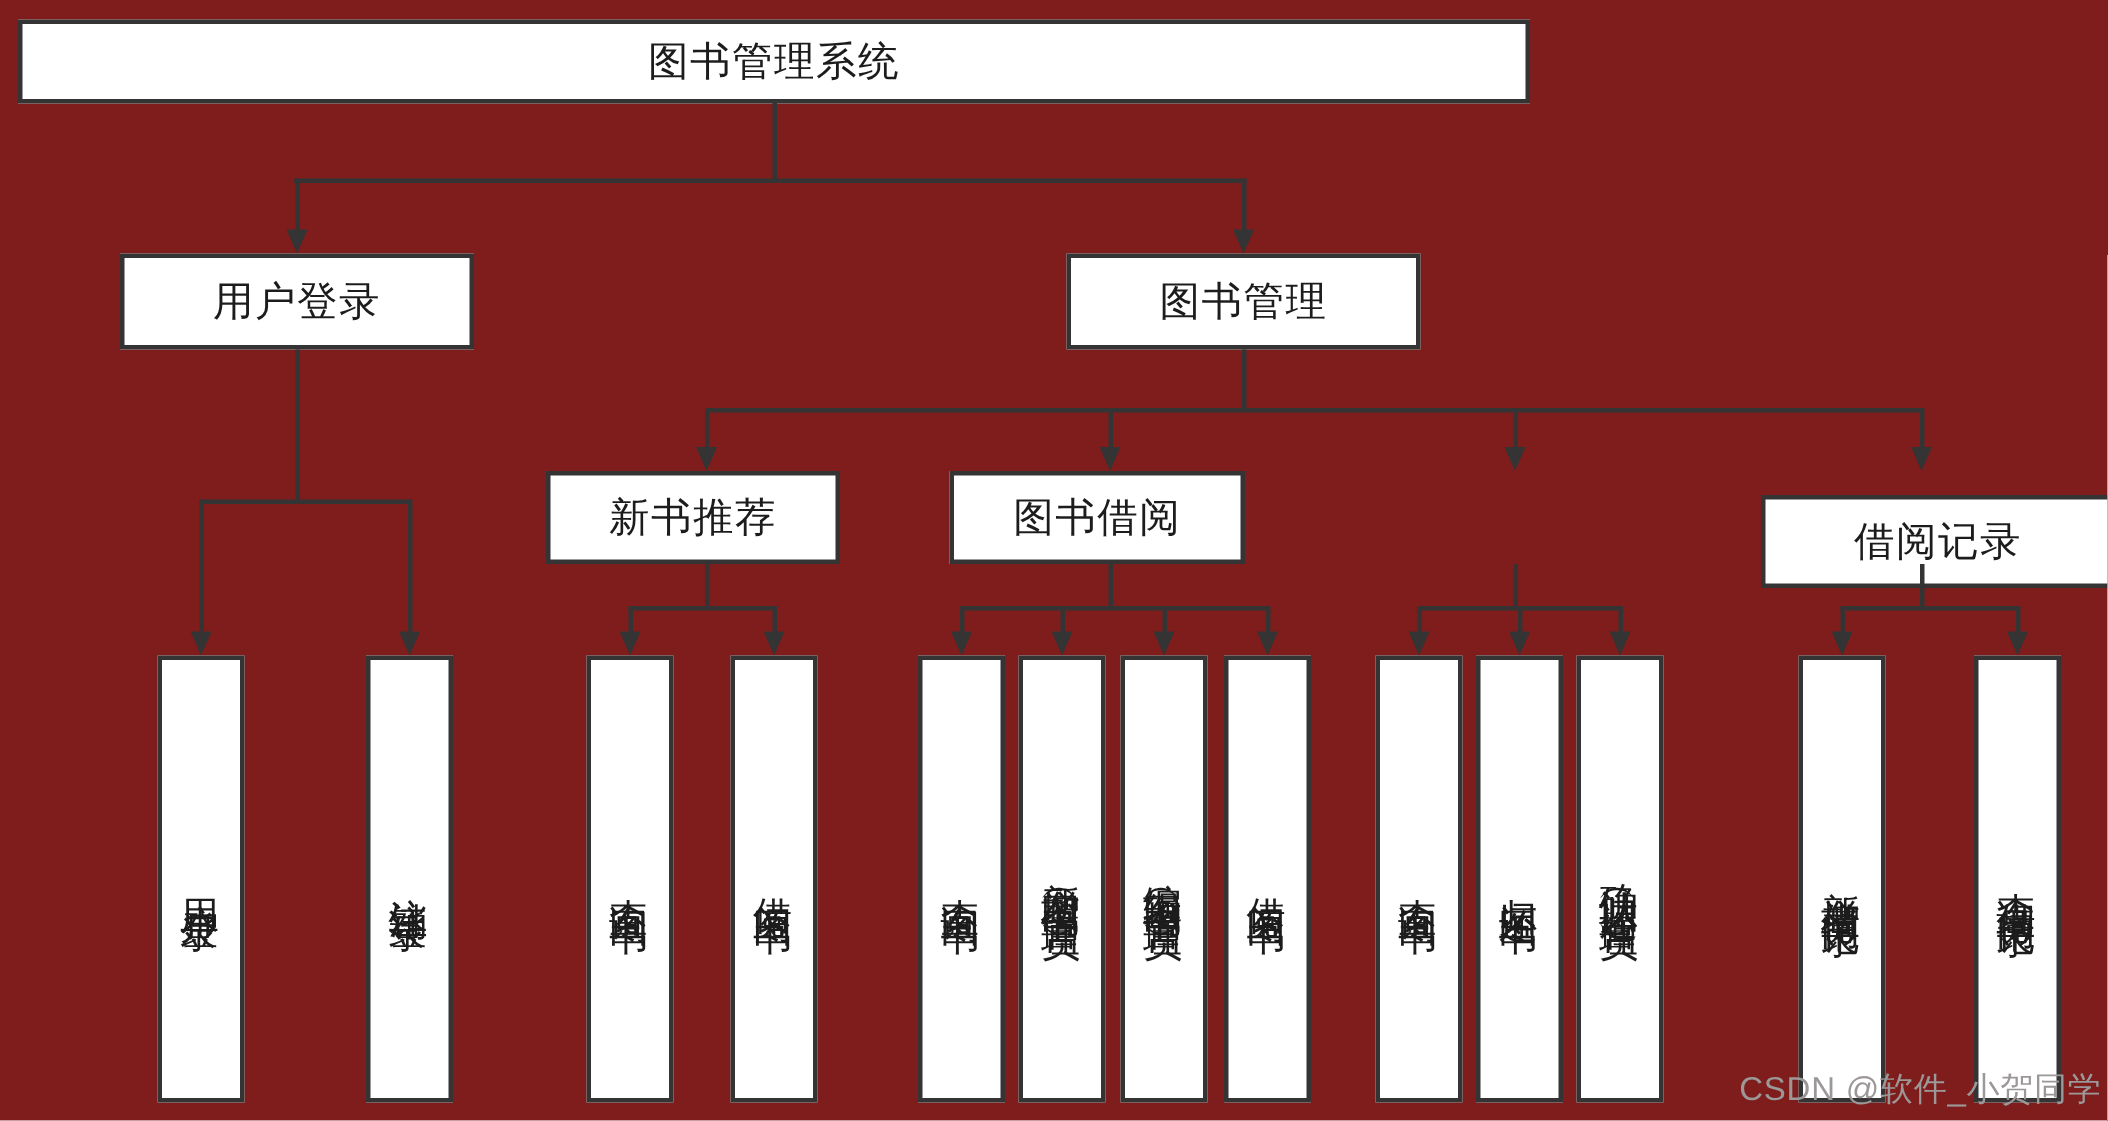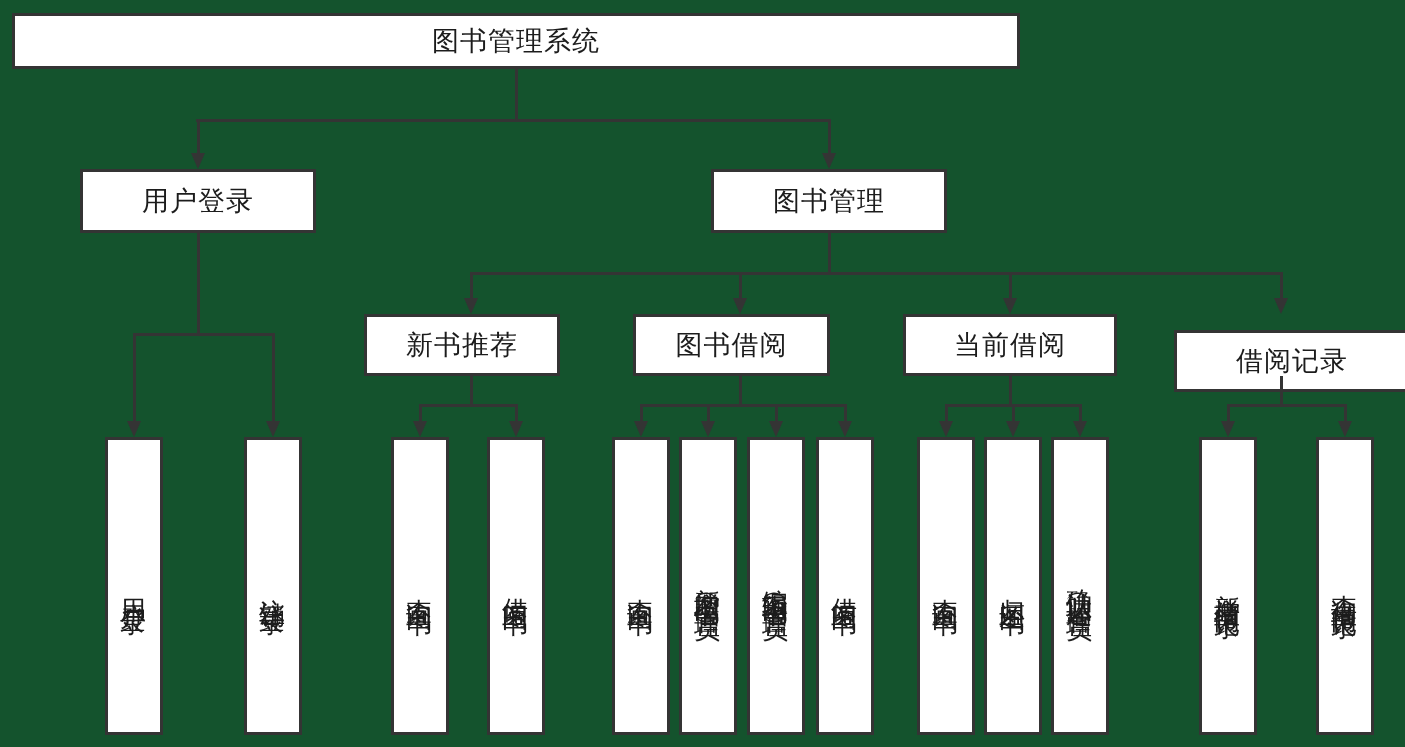--- a/index.html
+++ b/index.html
@@ -6,7 +6,7 @@
   .canvas{
     position:relative;
     width:1405px;height:747px;
-    background:#14532d;
+    background:#7f1d1d;
     font-family:"Liberation Sans", sans-serif;
     overflow:hidden;
   }

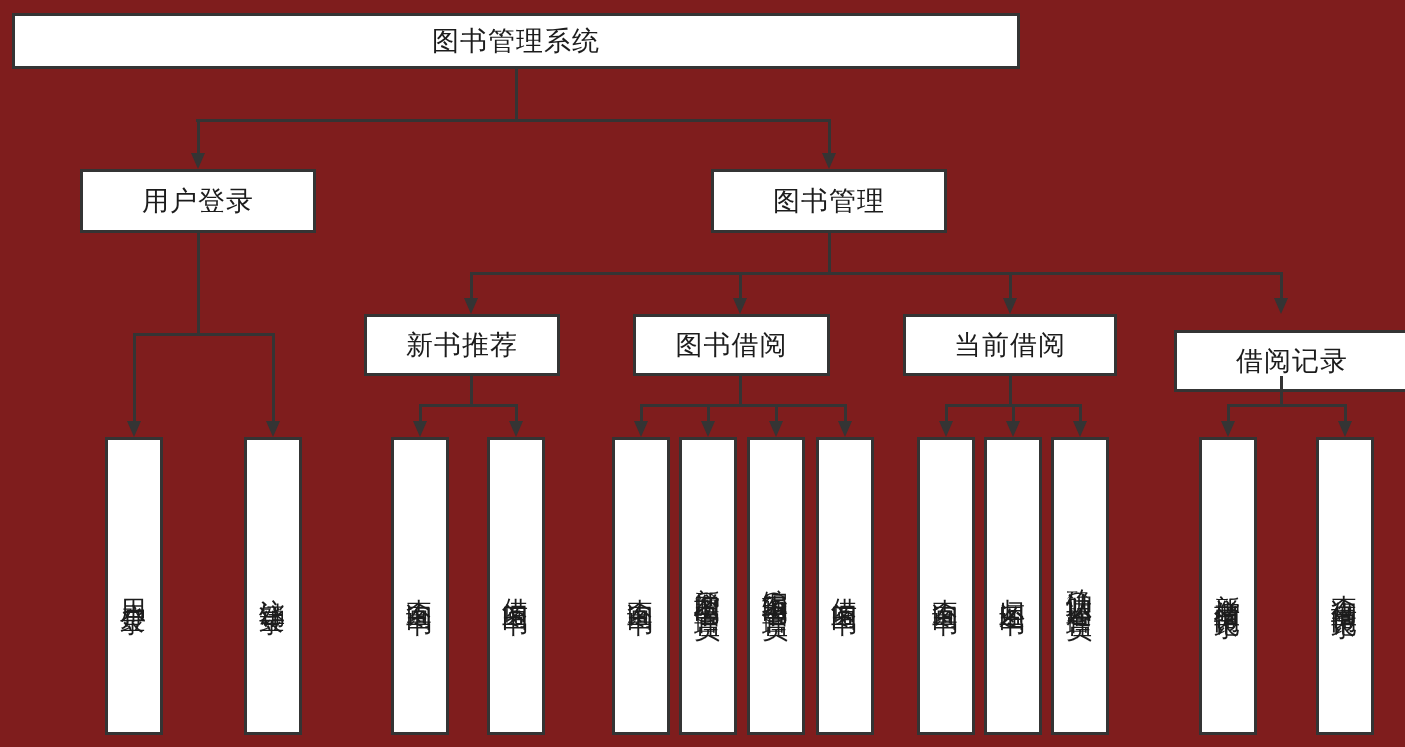--- a/index.html
+++ b/index.html
@@ -69,9 +69,6 @@
   </div>
   <div class="box h" style="left:633px;top:314px;width:197px;height:62px">
     <span>图书借阅</span>
-  </div>
-  <div class="box h" style="left:903px;top:314px;width:214px;height:62px">
-    <span>当前借阅</span>
   </div>
   <div class="box h" style="left:1174px;top:330px;width:236px;height:62px">
     <span>借阅记录</span>

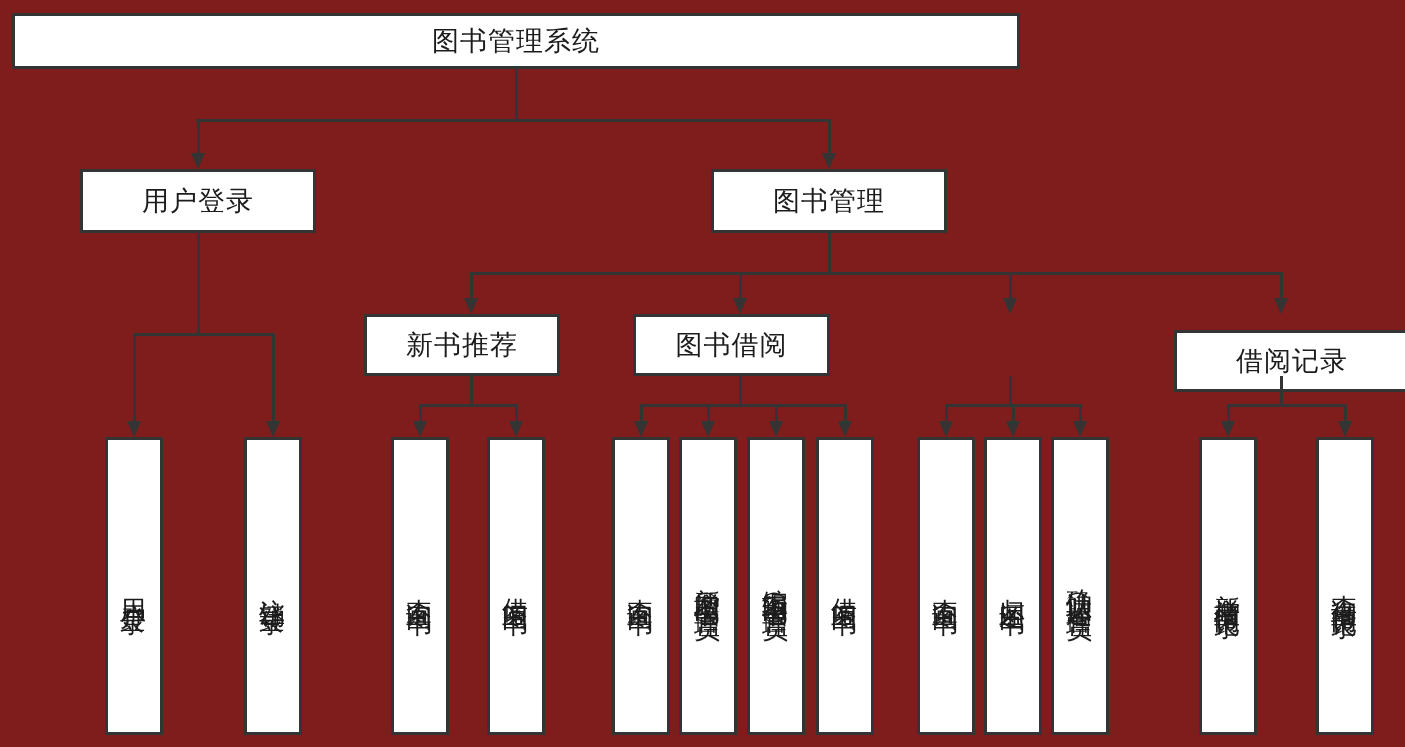--- a/index.html
+++ b/index.html
@@ -177,6 +177,7 @@
   <div class="vl" style="left:1344px;top:404px;height:19px"></div>
   <div class="ah" style="left:1338px;top:421px"></div>
 
+  <div class="watermark">CSDN @软件_小贺同学</div>
 </div>
 
 </body></html>

